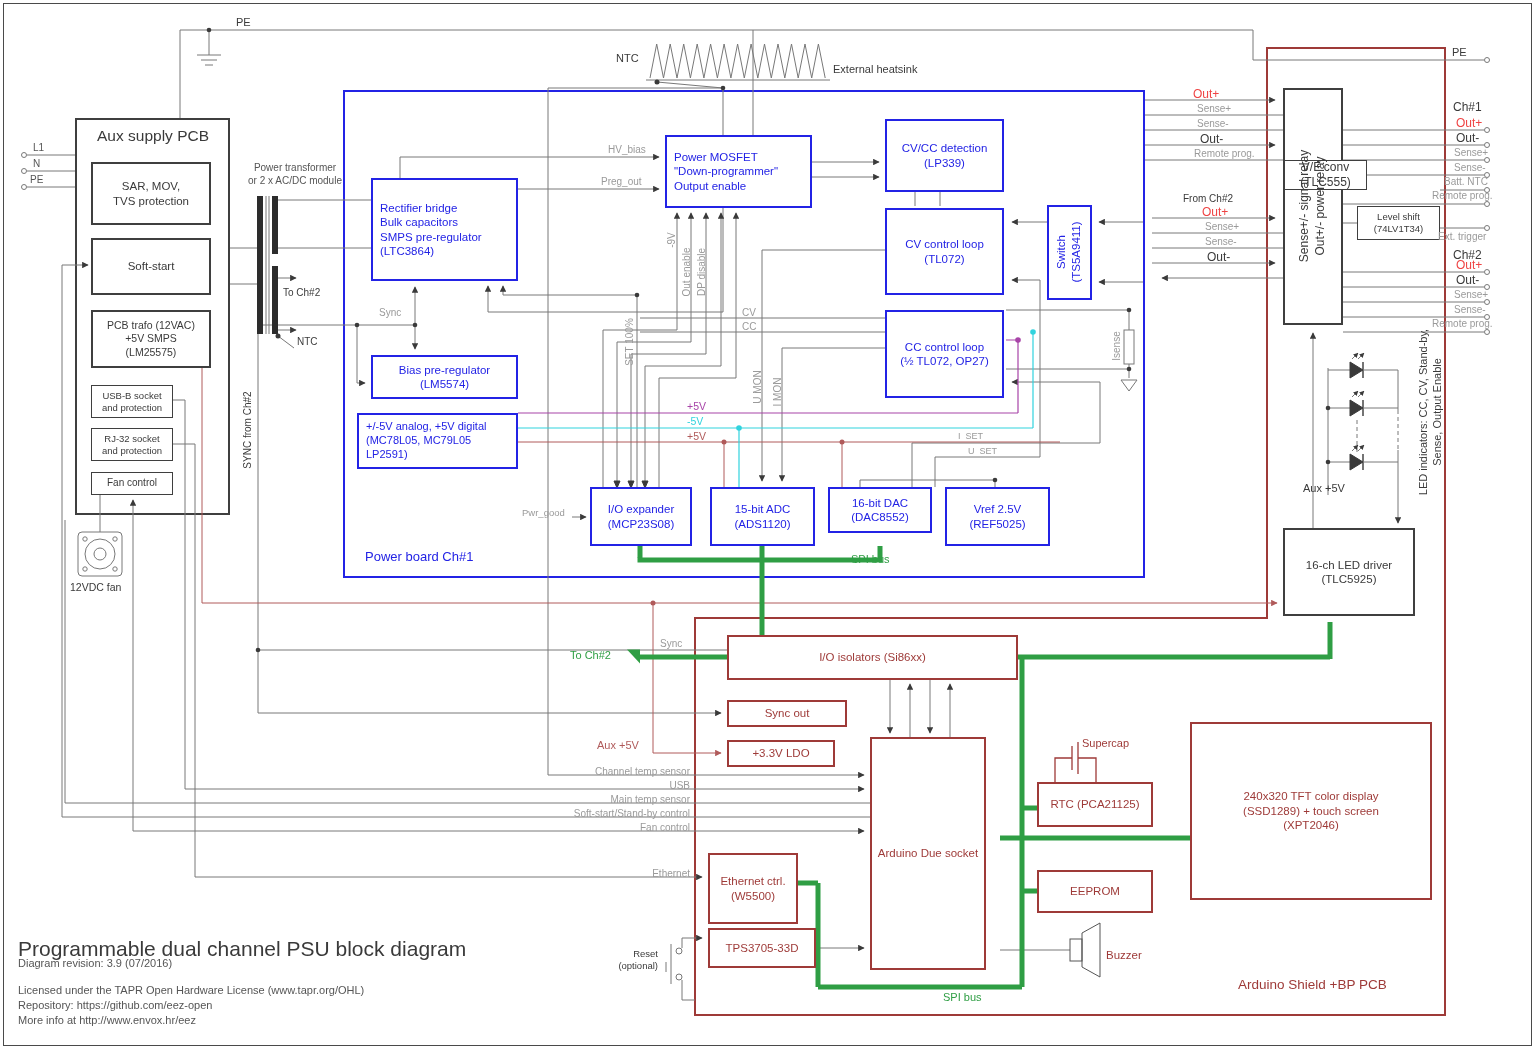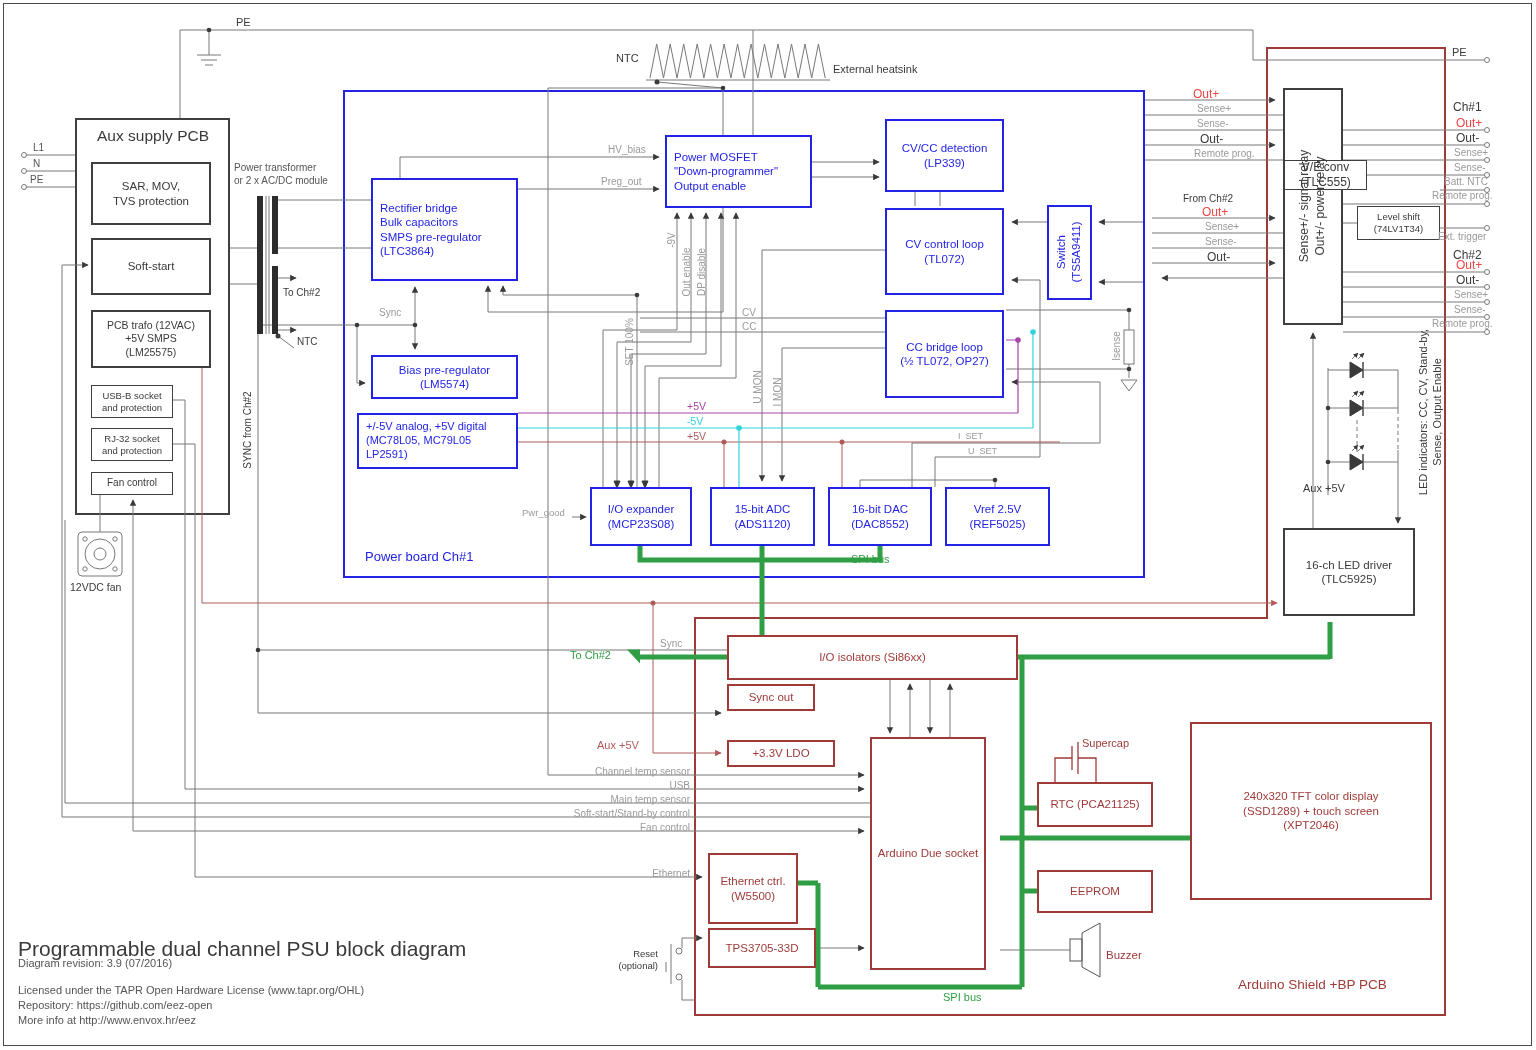--- a/index.html
+++ b/index.html
@@ -313,7 +313,7 @@
 <div class="lbl md" style="left:33px;top:158px">N</div>
 <div class="lbl md" style="left:30px;top:174px">PE</div>
 
-<div class="lbl md" style="left:234px;top:162px;width:100px;text-align:left">Power transformer
+<div class="lbl md" style="left:245px;top:162px;width:100px;text-align:center">Power transformer
 or 2 x AC/DC module</div>
 <div class="lbl dk" style="left:283px;top:287px">To Ch#2</div>
 <div class="lbl dk" style="left:297px;top:336px">NTC</div>

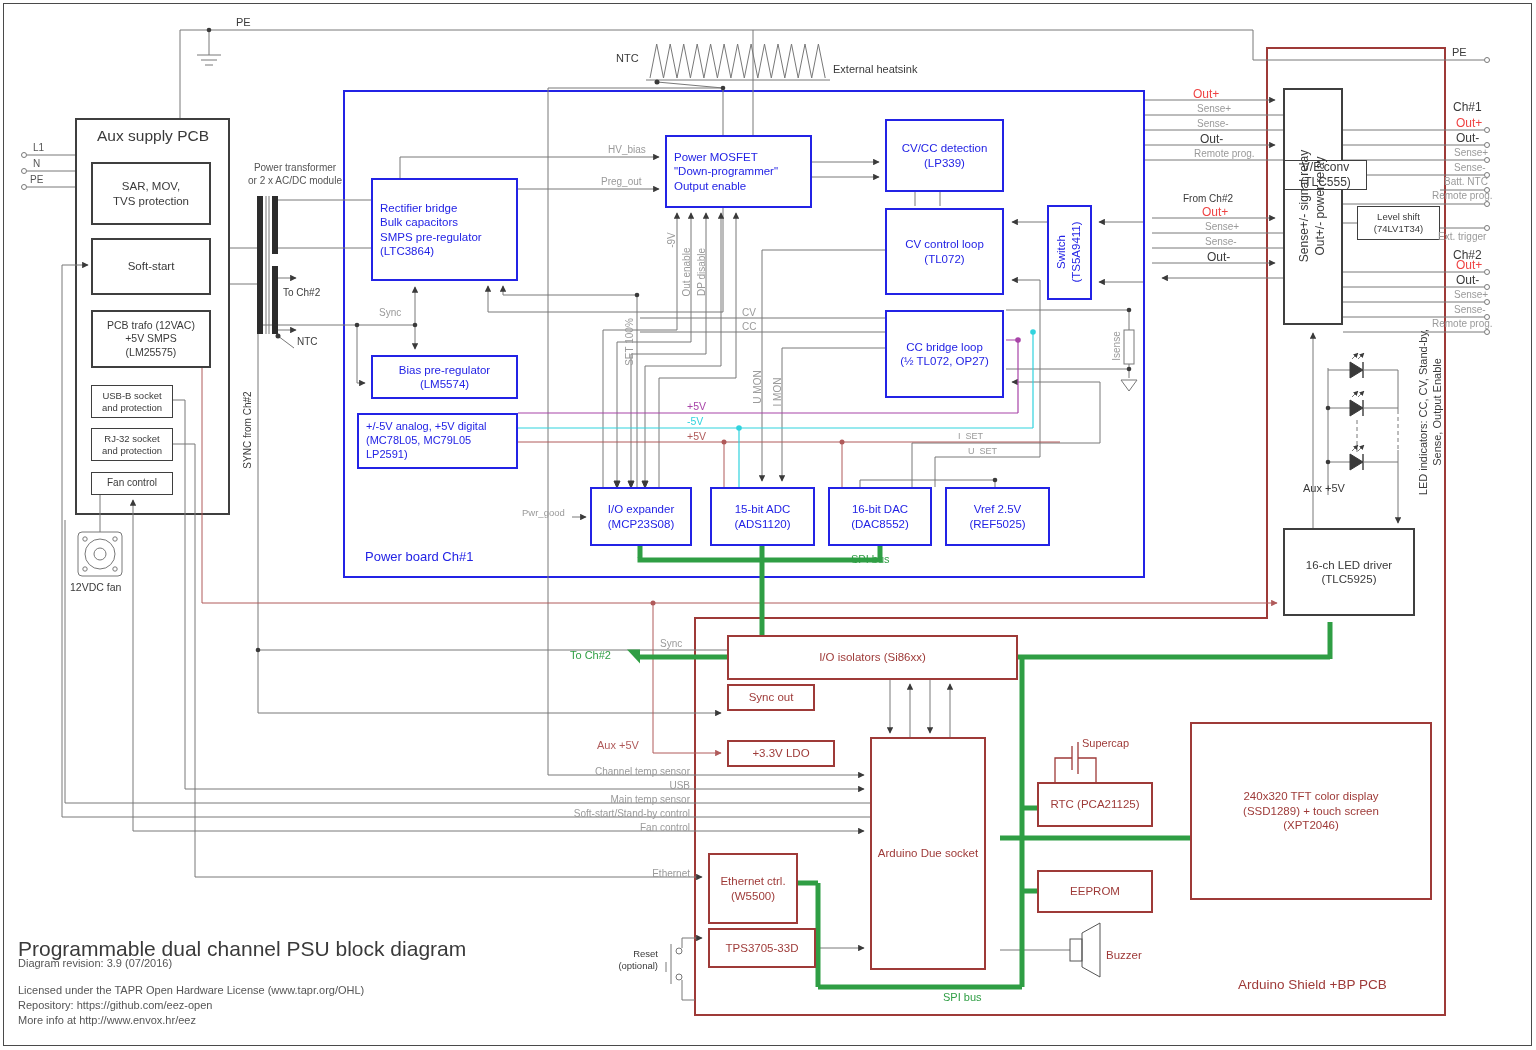--- a/index.html
+++ b/index.html
@@ -264,7 +264,7 @@
 (LP339)</div>
 <div class="box bb" style="left:885px;top:208px;width:119px;height:87px">CV control loop
 (TL072)</div>
-<div class="box bb" style="left:885px;top:310px;width:119px;height:88px">CC bridge loop
+<div class="box bb" style="left:885px;top:310px;width:119px;height:88px">CC control loop
 (½ TL072, OP27)</div>
 <div class="box bb" style="left:1047px;top:205px;width:45px;height:95px"></div>
 <div class="vc bl" style="left:1069px;top:252px;font-size:11.5px;color:#2323e5">Switch

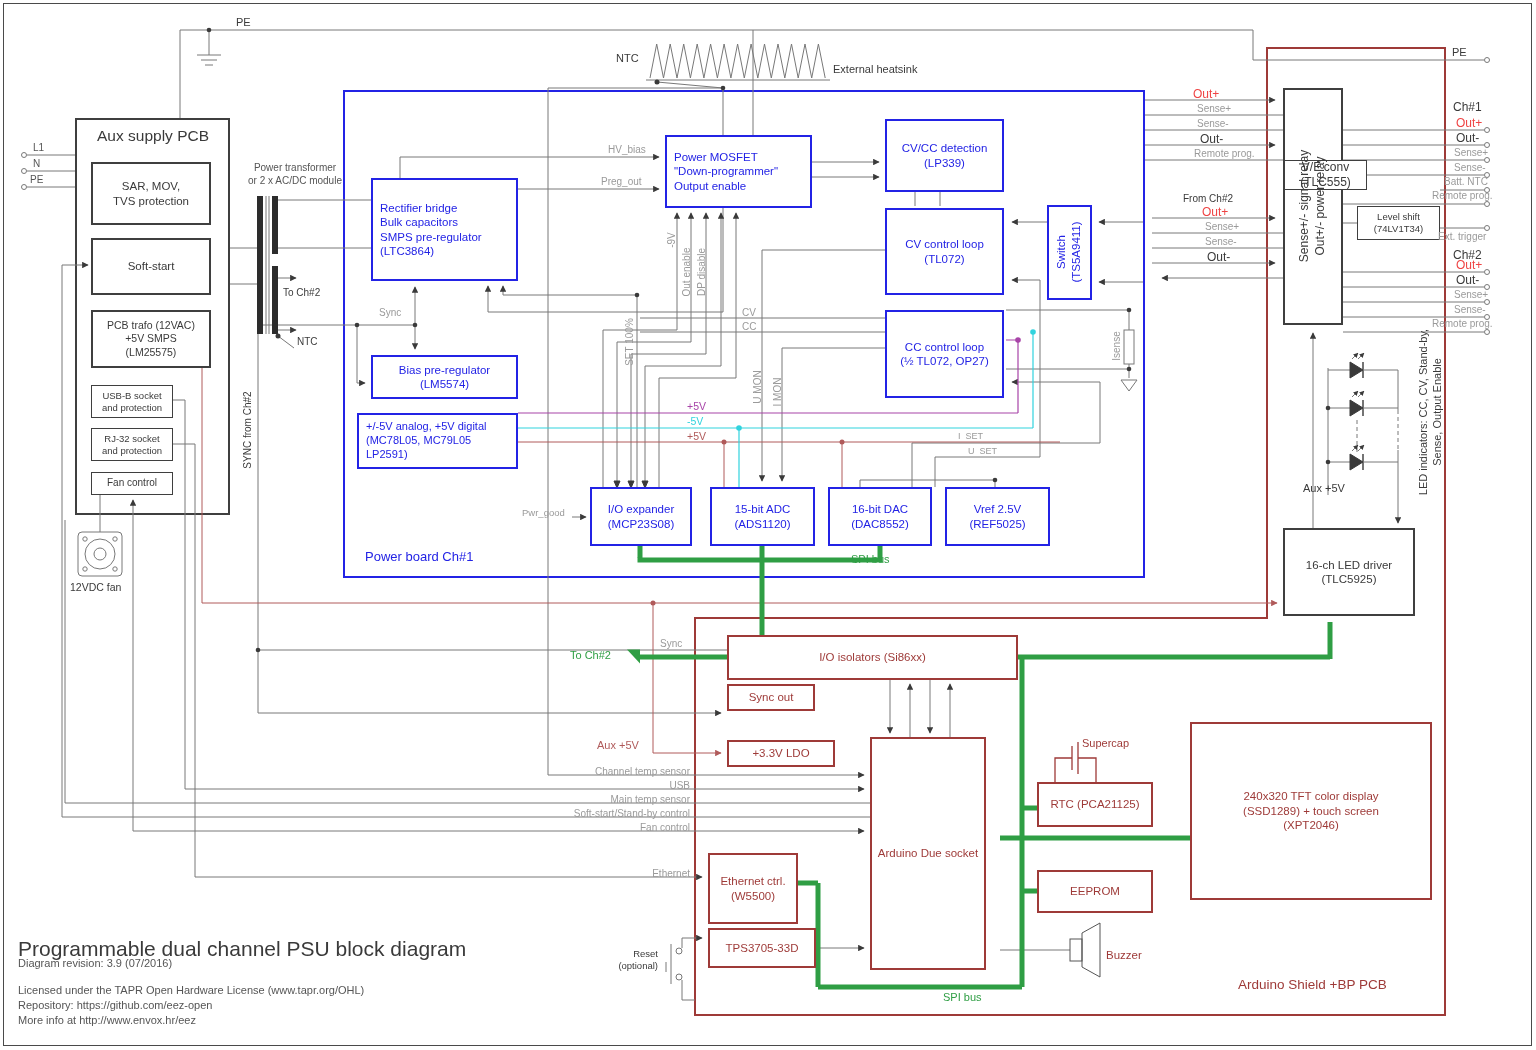--- a/index.html
+++ b/index.html
@@ -273,7 +273,7 @@
 (MCP23S08)</div>
 <div class="box bb" style="left:710px;top:487px;width:105px;height:59px">15-bit ADC
 (ADS1120)</div>
-<div class="box bb" style="left:828px;top:487px;width:104px;height:59px">16-bit DAC
+<div class="box bb" style="left:828px;top:487px;width:104px;height:46px">16-bit DAC
 (DAC8552)</div>
 <div class="box bb" style="left:945px;top:487px;width:105px;height:59px">Vref 2.5V
 (REF5025)</div>

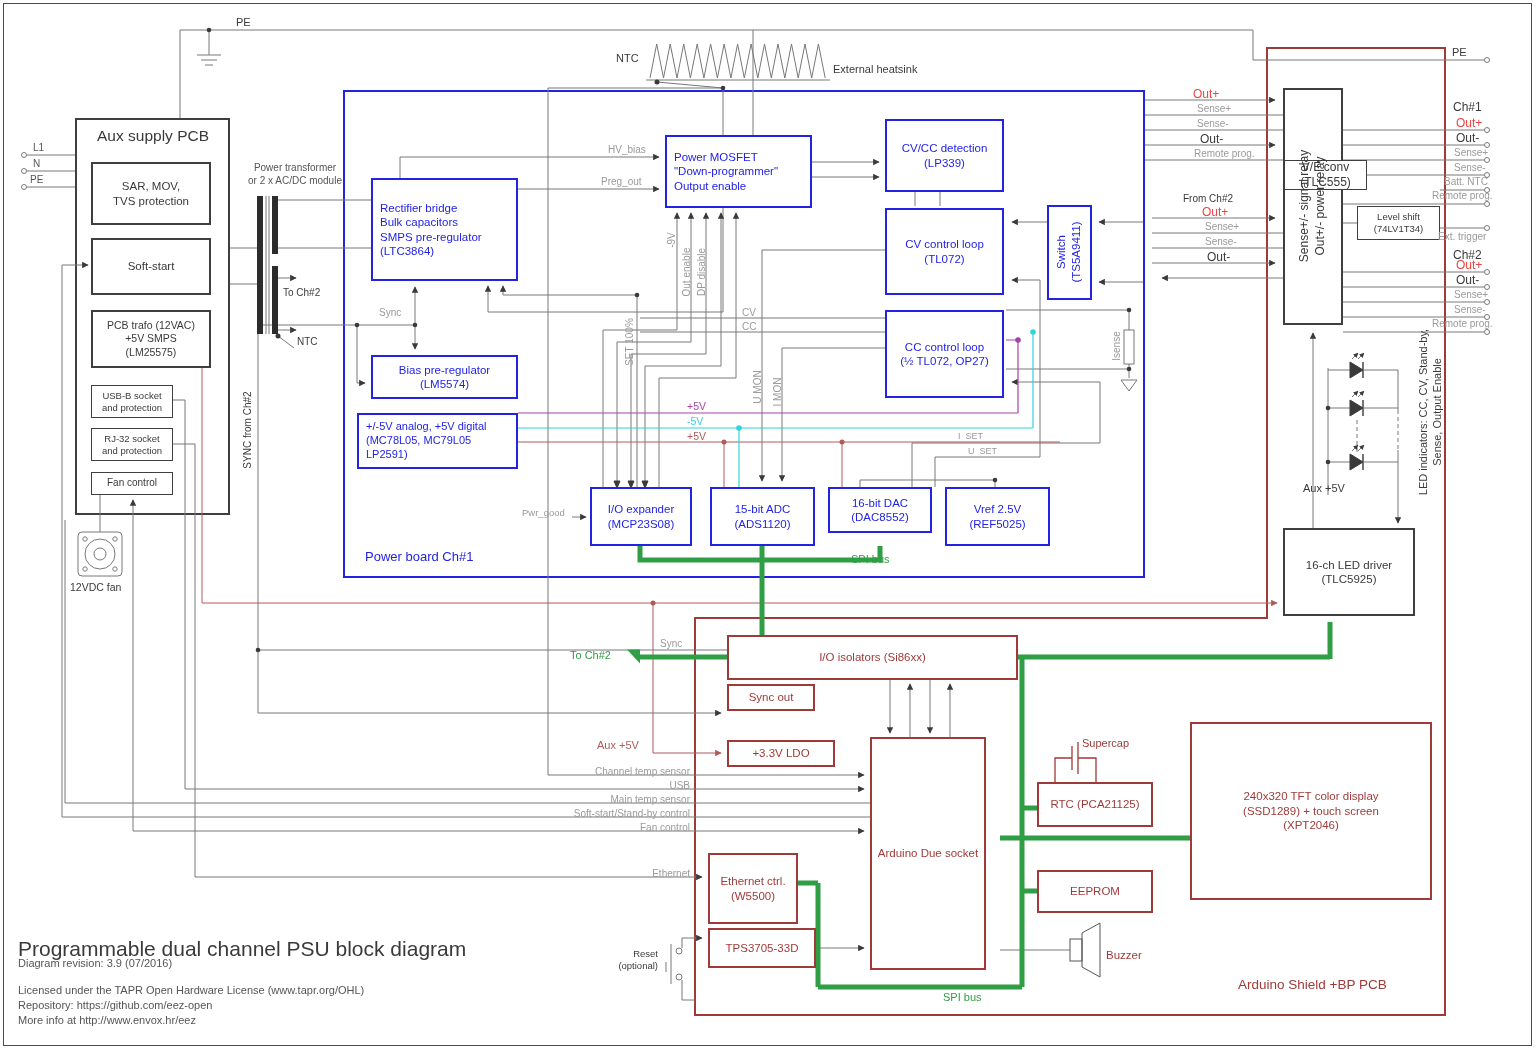--- a/index.html
+++ b/index.html
@@ -289,7 +289,7 @@
 (TLC5925)</div>
 
 <div class="box rb" style="left:727px;top:635px;width:291px;height:45px">I/O isolators (Si86xx)</div>
-<div class="box rb" style="left:727px;top:684px;width:88px;height:27px">Sync out</div>
+<div class="box rb" style="left:727px;top:700px;width:120px;height:27px">Sync out</div>
 <div class="box rb" style="left:727px;top:740px;width:108px;height:27px">+3.3V LDO</div>
 <div class="box rb" style="left:870px;top:737px;width:116px;height:233px">Arduino Due socket</div>
 <div class="box rb" style="left:1037px;top:782px;width:116px;height:45px">RTC (PCA21125)</div>

